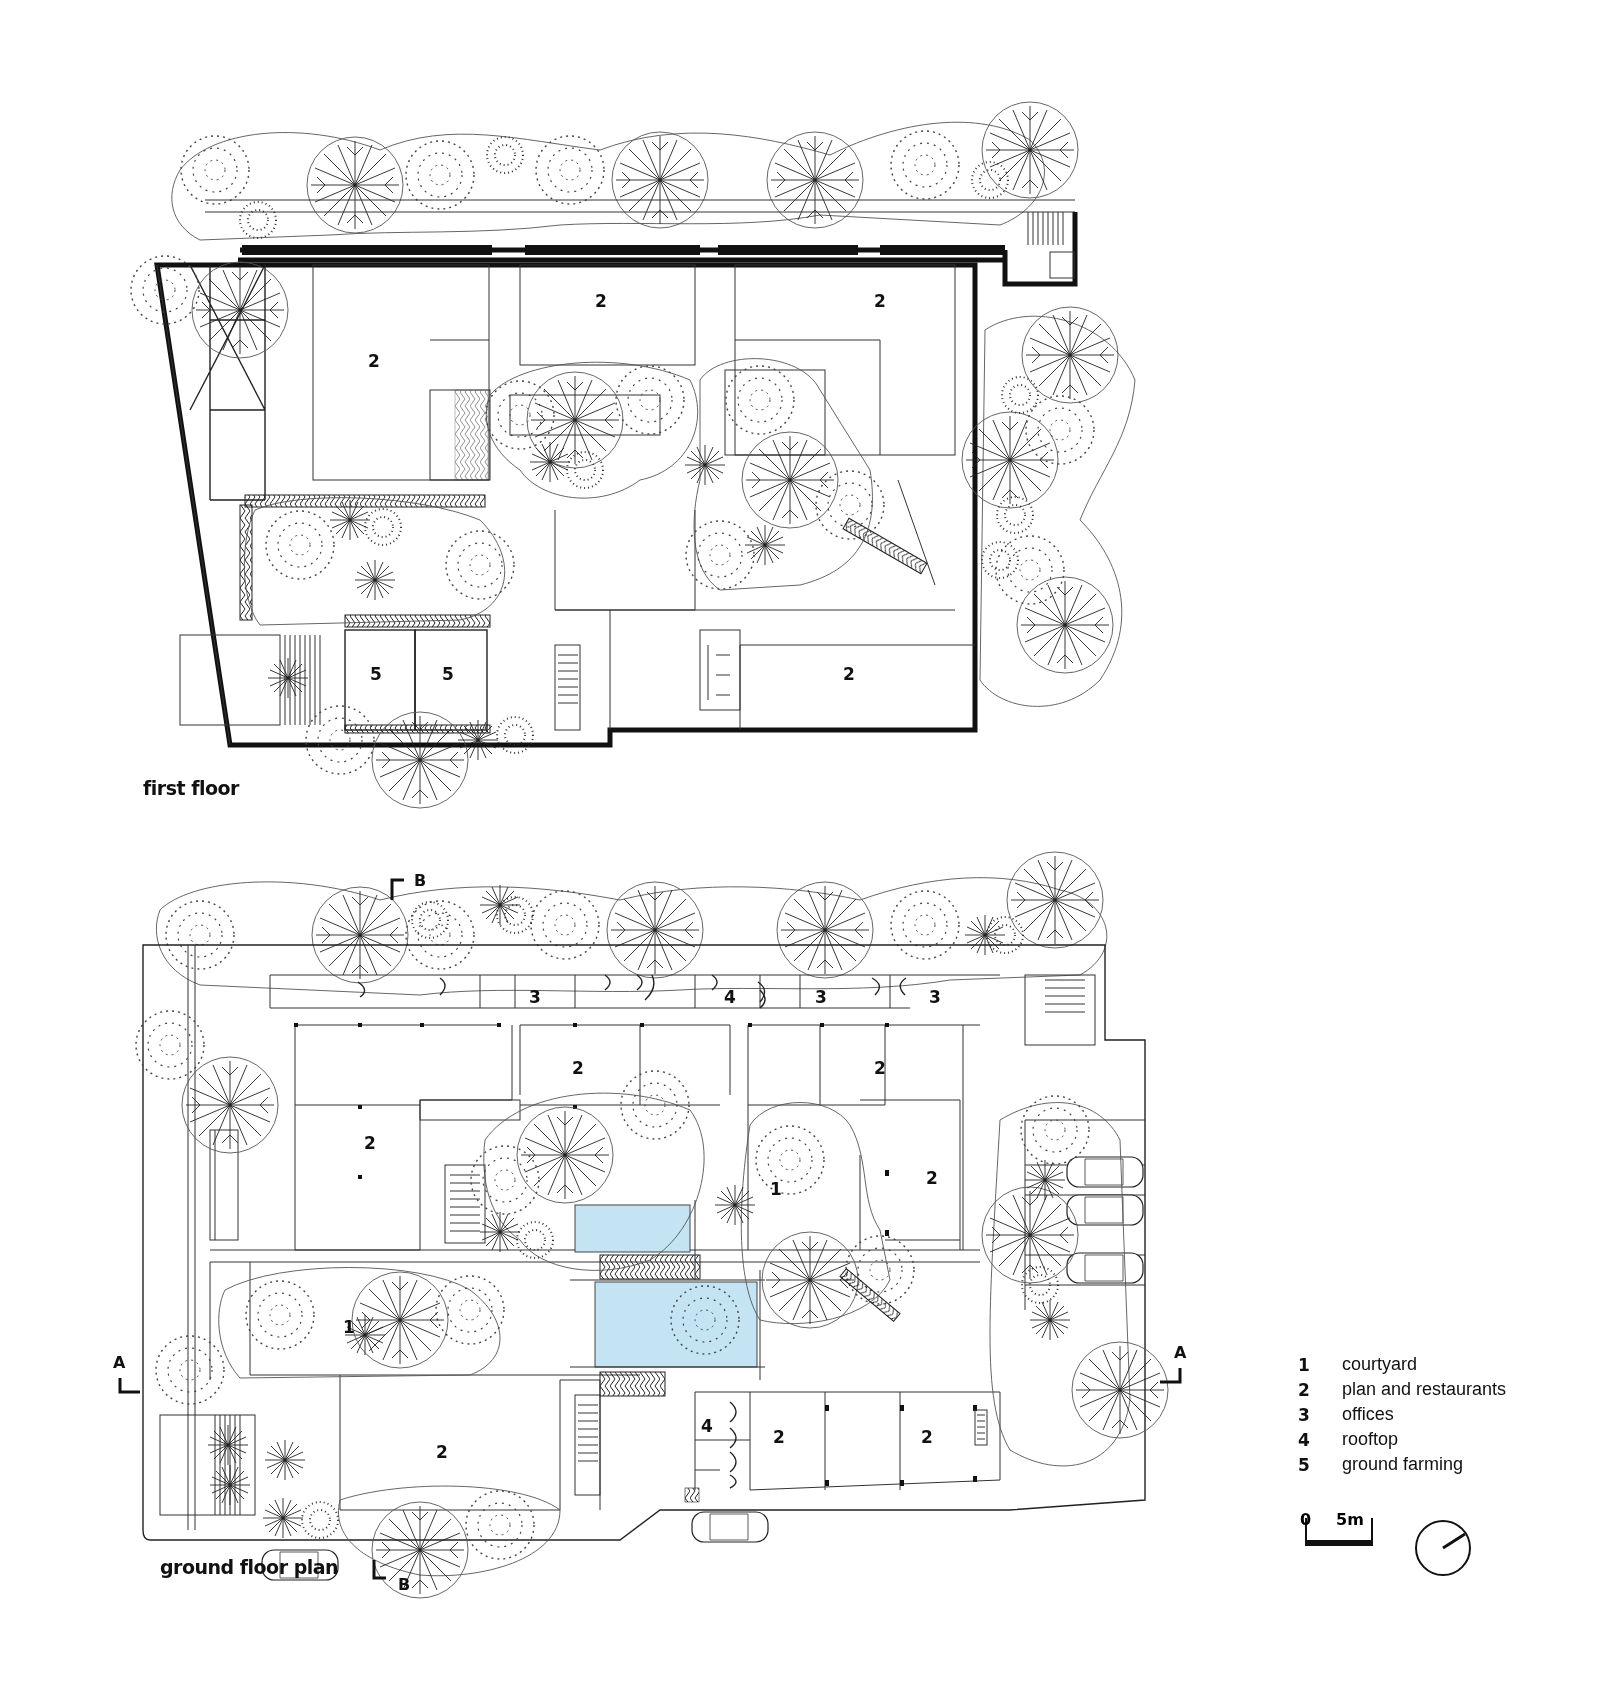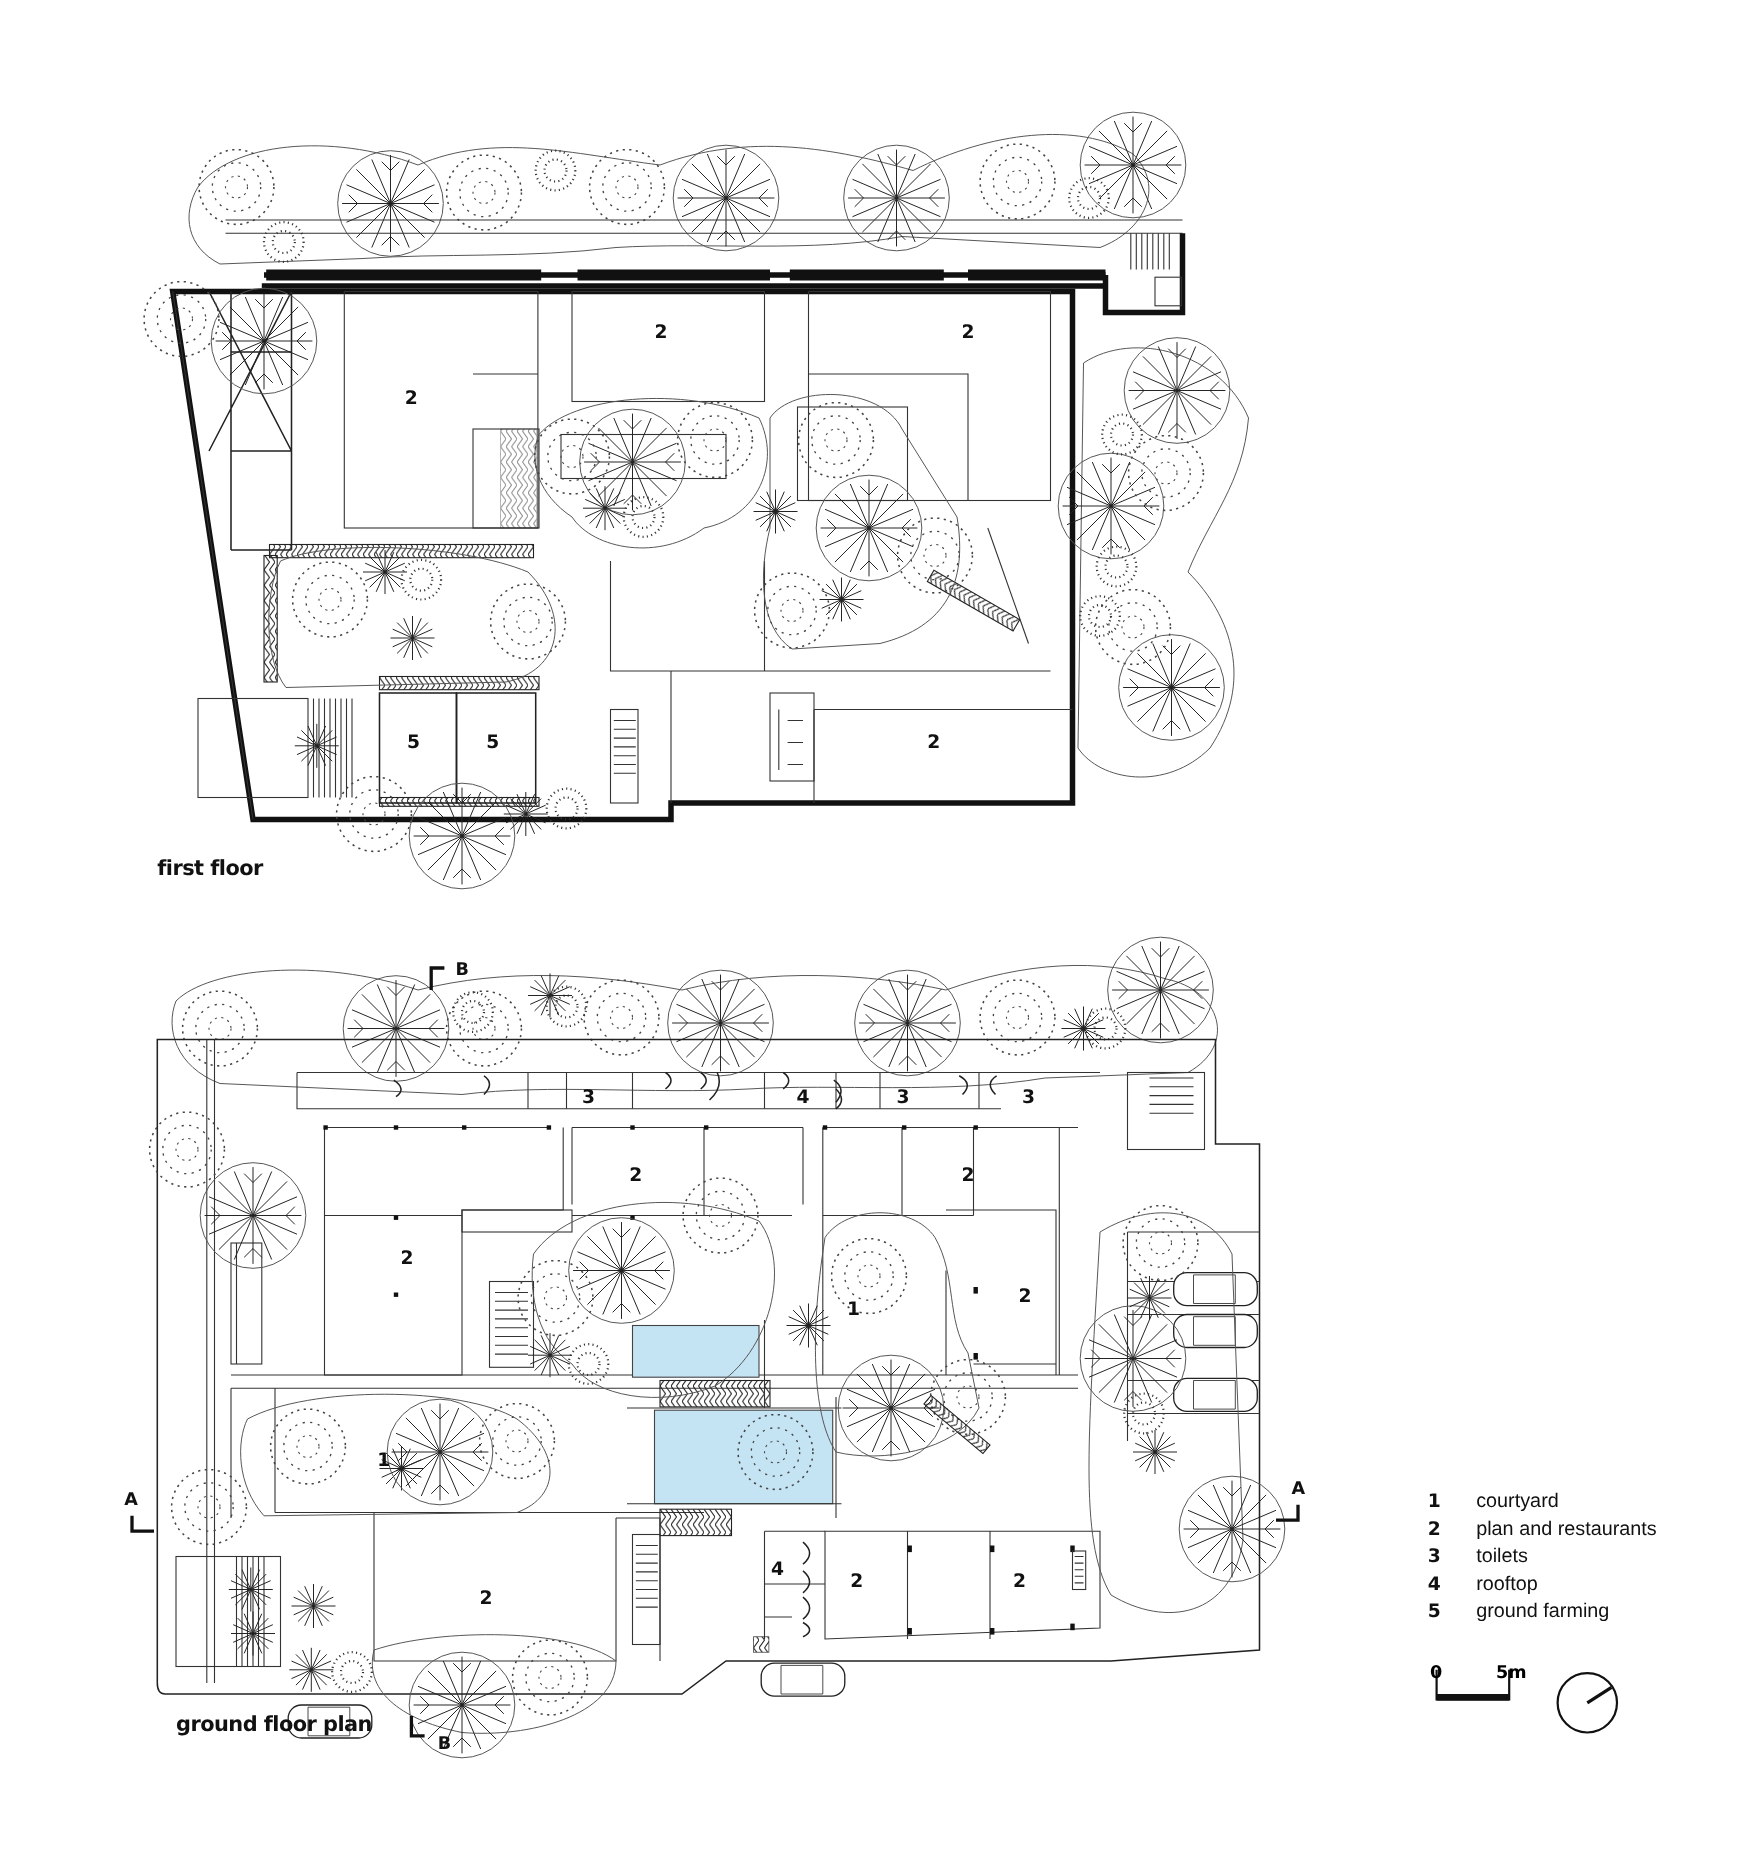--- a/index.html
+++ b/index.html
@@ -372,7 +372,7 @@
     </div>
   <div class="row">
       <span class="num">3</span>
-      <span>toilets</span>
+      <span>offices</span>
     </div>
   <div class="row">
       <span class="num">4</span>

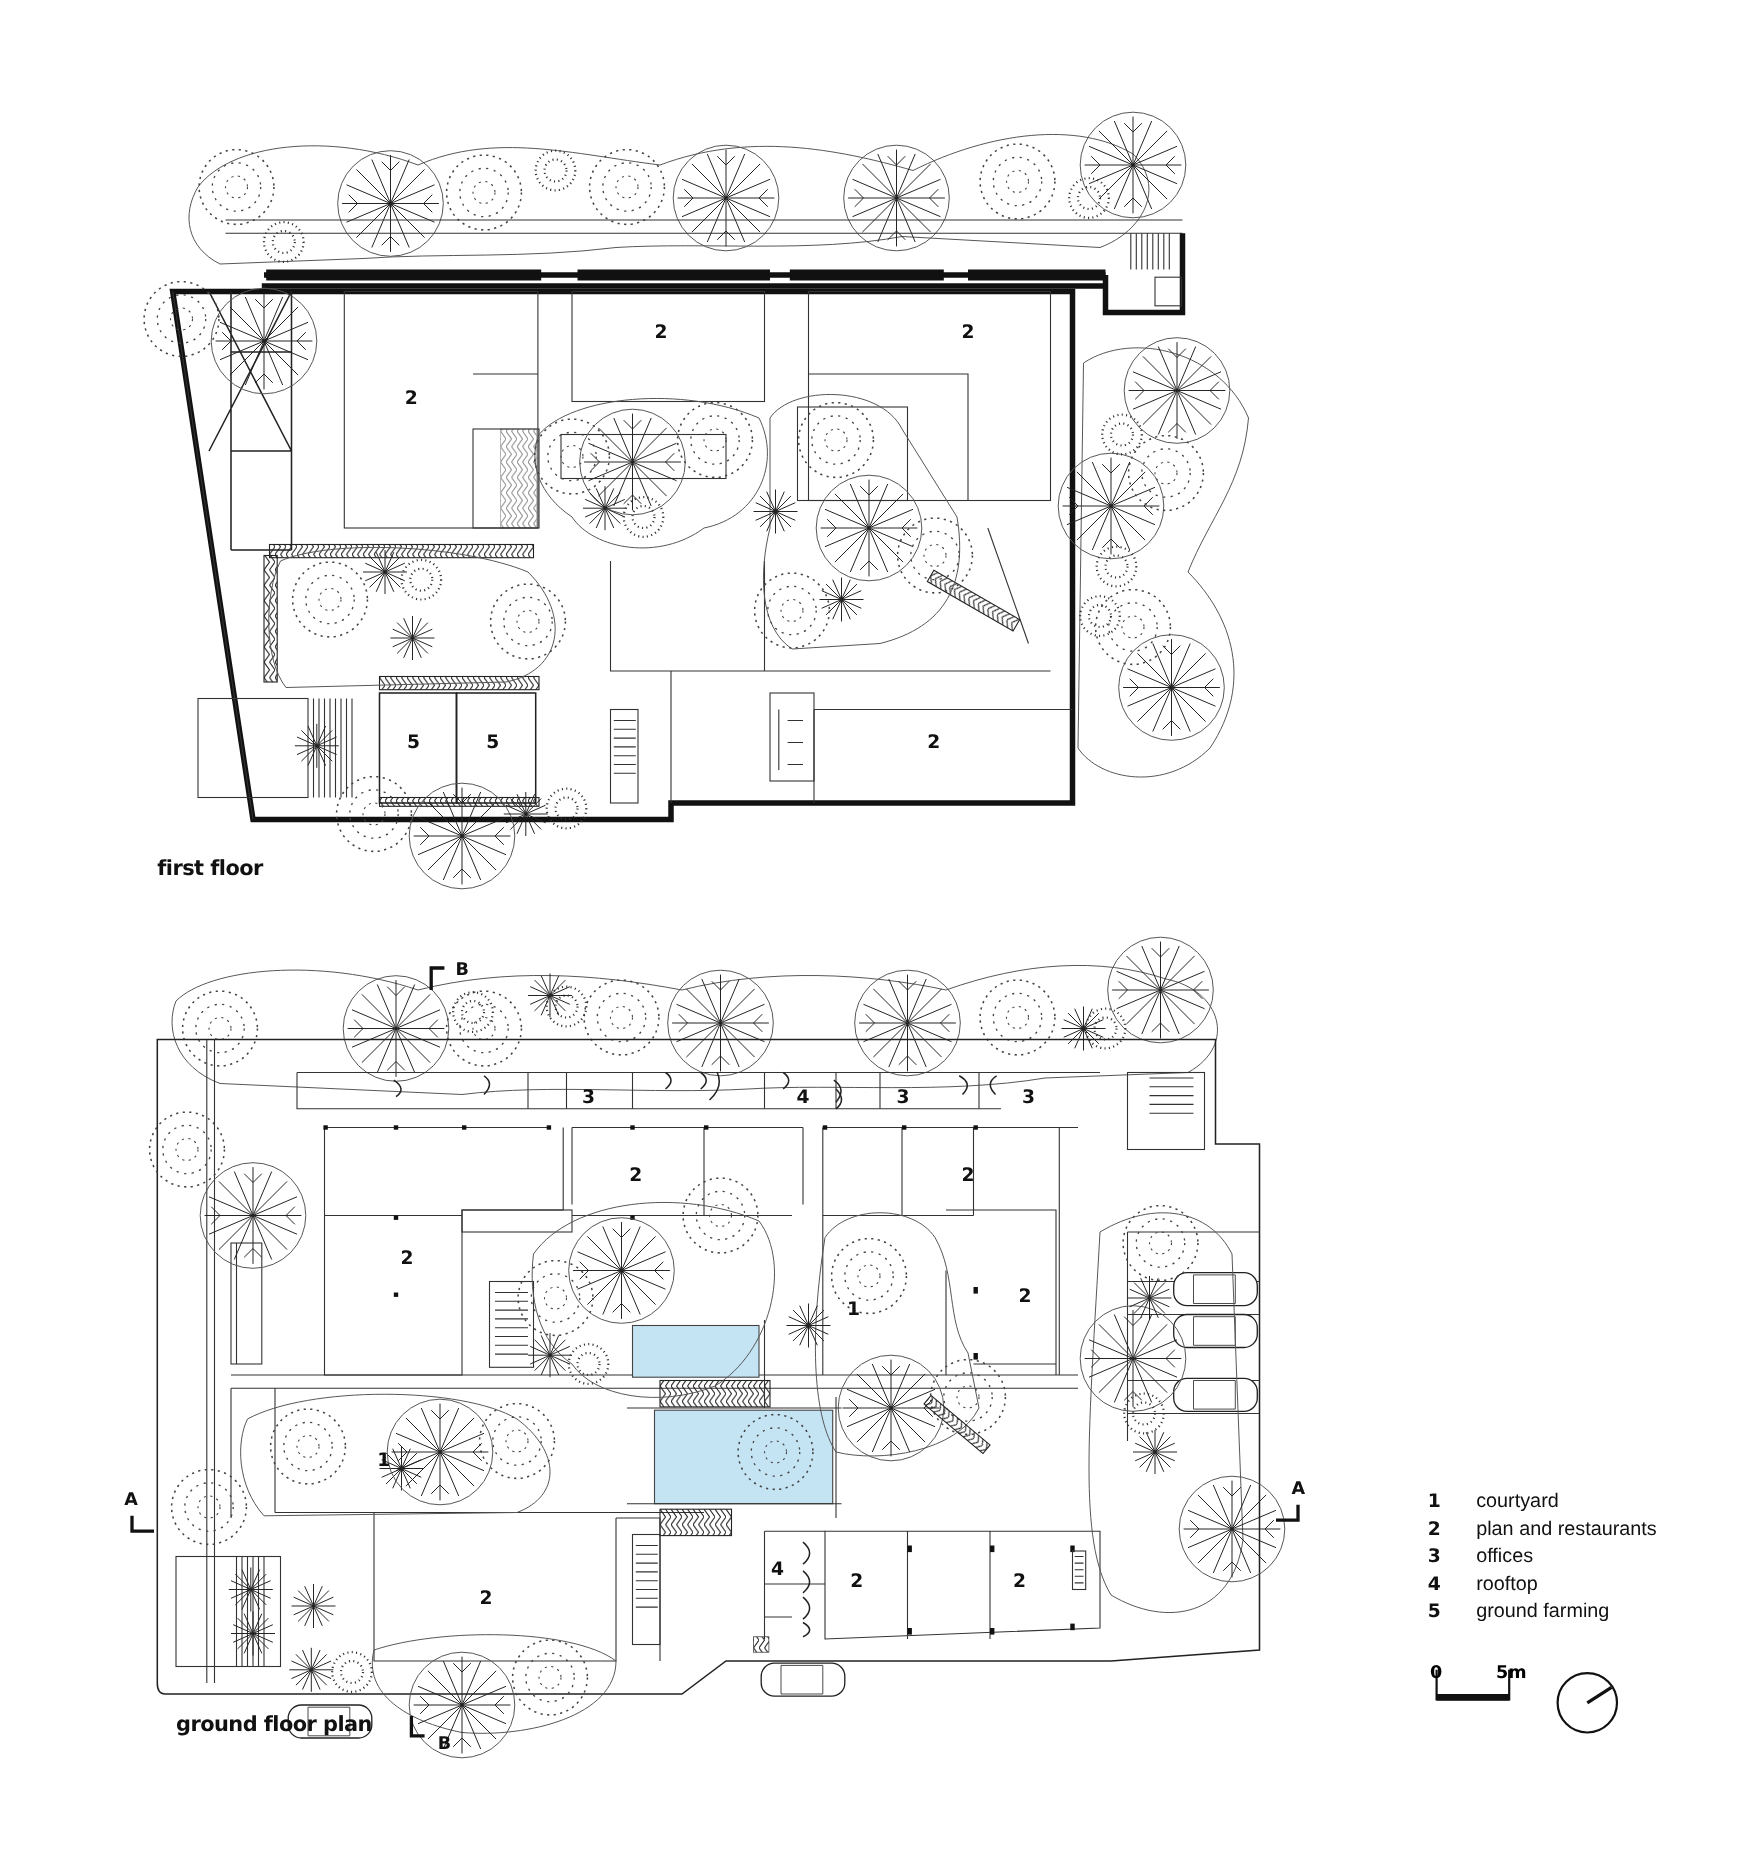--- a/index.html
+++ b/index.html
@@ -13,7 +13,7 @@
   .legend .num{width:44px;font-weight:bold;font-family:"DejaVu Sans",sans-serif;font-size:17px;}
   .scale{position:absolute;left:1300px;top:1510px;width:80px;height:60px;}
   .scale .z{position:absolute;left:0;top:0;font-weight:bold;font-family:"DejaVu Sans",sans-serif;font-size:16px;}
-  .scale .f{position:absolute;left:60px;top:0;font-weight:bold;font-family:"DejaVu Sans",sans-serif;font-size:16px;}
+  .scale .f{position:absolute;left:36px;top:0;font-weight:bold;font-family:"DejaVu Sans",sans-serif;font-size:16px;}
   .thin{stroke:#333;stroke-width:1;fill:none;}
   .med{stroke:#222;stroke-width:1.4;fill:none;}
   .thick{stroke:#111;stroke-width:5;fill:none;}

